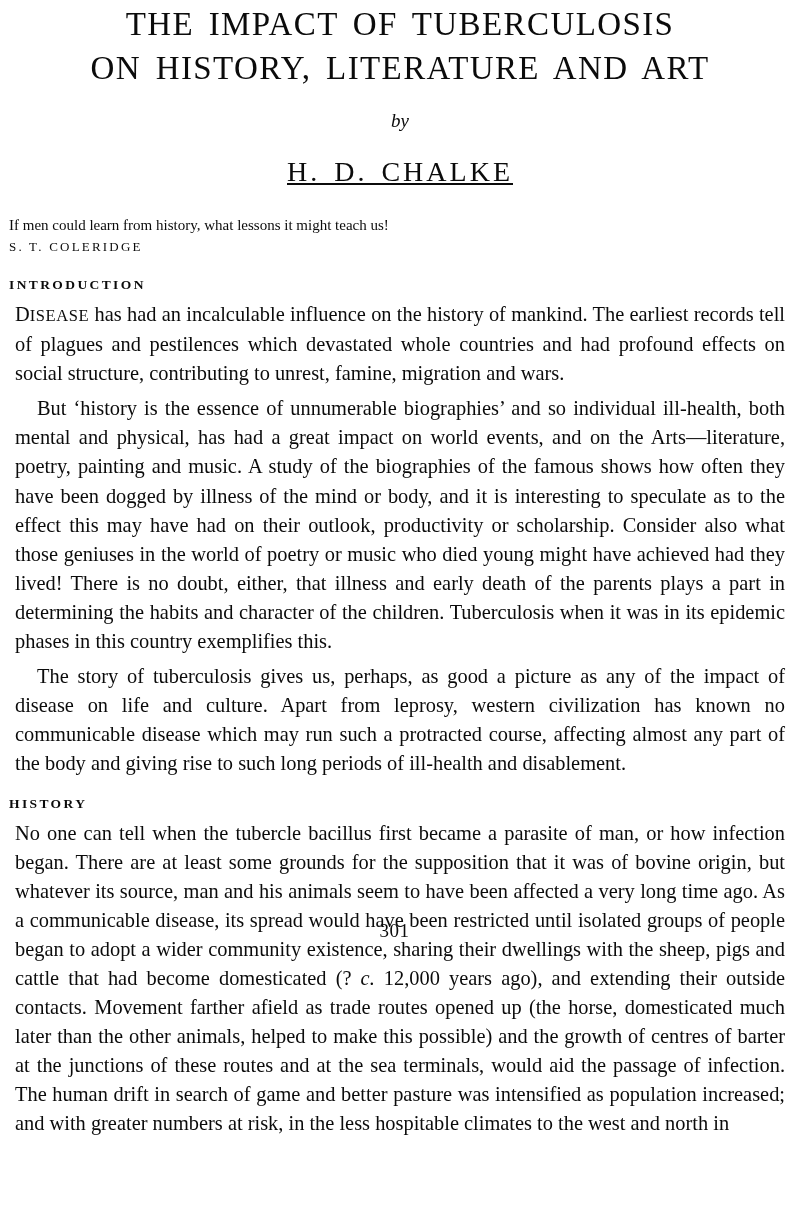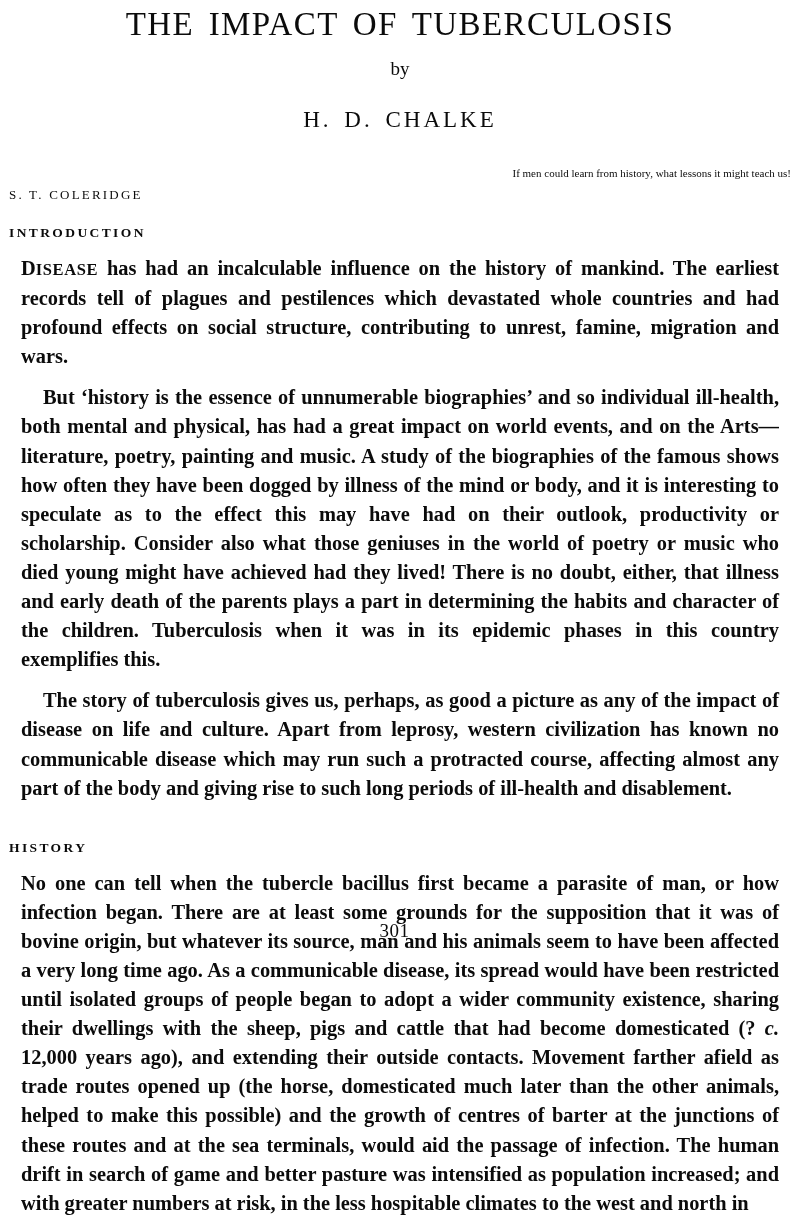--- a/index.html
+++ b/index.html
@@ -120,6 +120,7 @@
 
   <h1 class="title">
     <span class="tline">THE IMPACT OF TUBERCULOSIS</span>
+    <span class="tline">ON HISTORY, LITERATURE AND ART</span>
   </h1>
 
   <div class="byline-by">by</div>

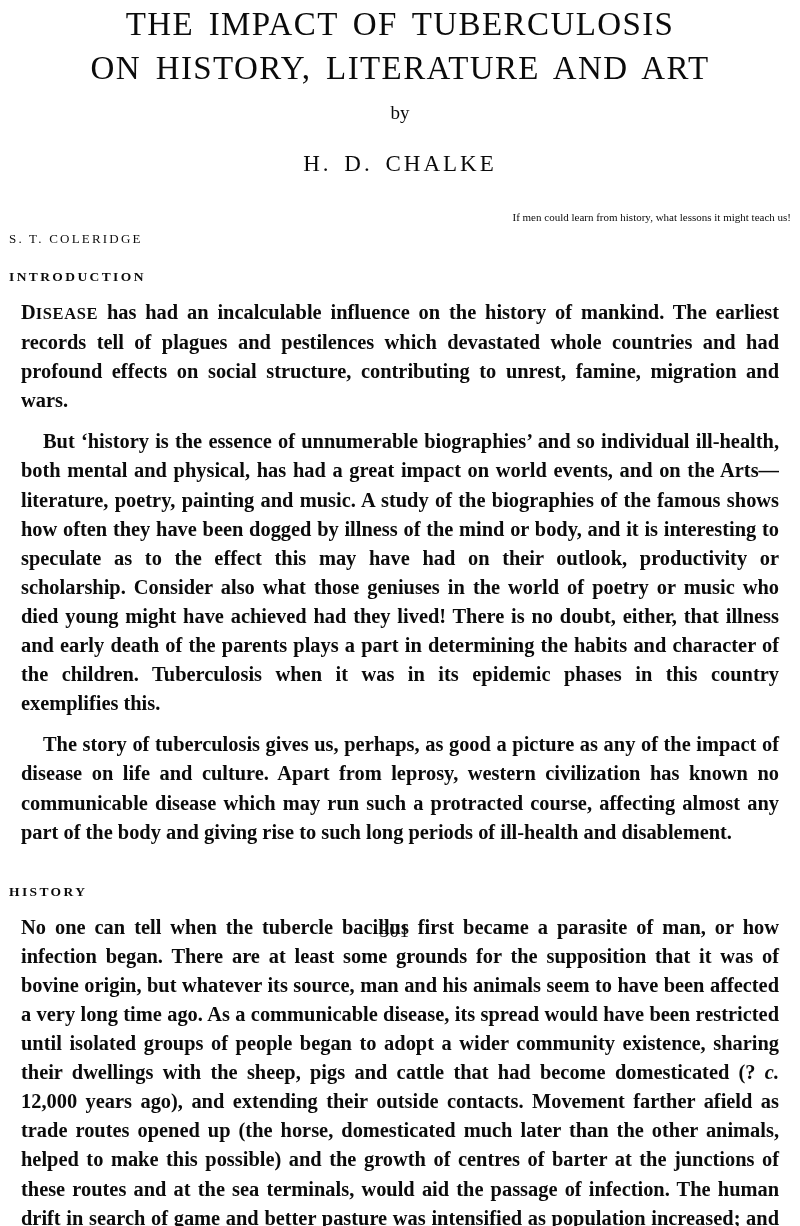--- a/index.html
+++ b/index.html
@@ -38,8 +38,9 @@
 
   .byline-by {
     text-align: center;
+    font-style: italic;
     font-size: 19px;
-    margin-top: 12px;
+    margin-top: 20px;
     line-height: 22px;
   }
   .author {

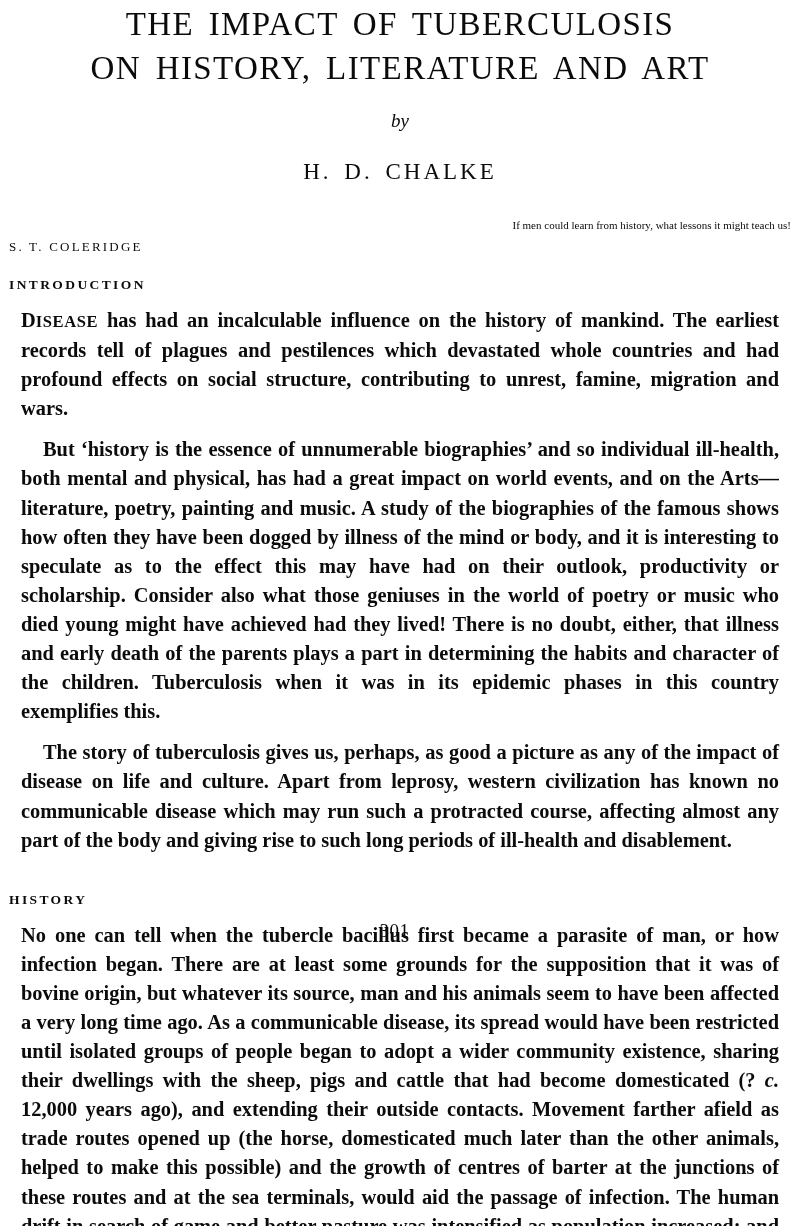--- a/index.html
+++ b/index.html
@@ -45,11 +45,12 @@
   }
   .author {
     text-align: center;
-    font-size: 23px;
+    font-size: 28px;
     letter-spacing: 3.0px;
     margin-top: 27px;
     line-height: 26px;
     word-spacing: 4px;
+    text-decoration: underline;
   }
 
   

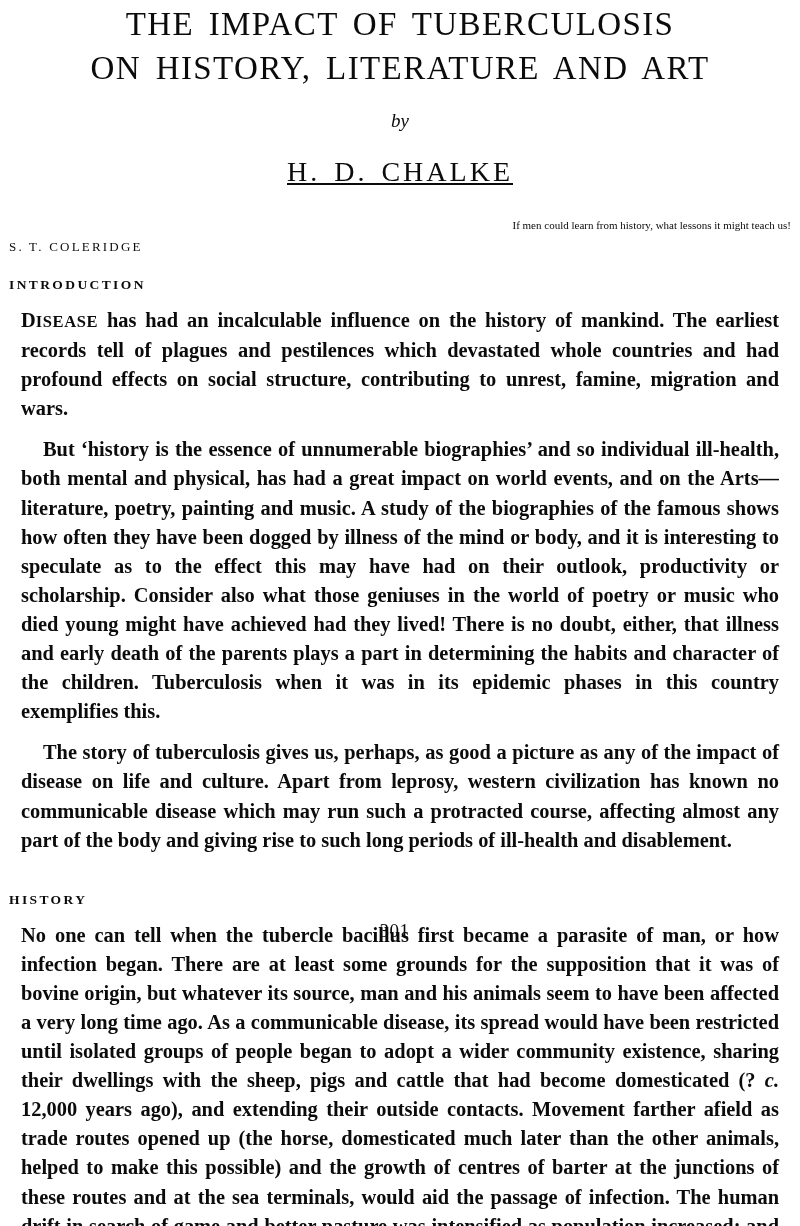--- a/index.html
+++ b/index.html
@@ -56,8 +56,8 @@
   
   .epigraph {
     margin-top: 30px;
-    text-align: right;
-    font-size: 11px;
+    text-align: left;
+    font-size: 15px;
     line-height: 20px;
   }
   .epigraph-attrib {

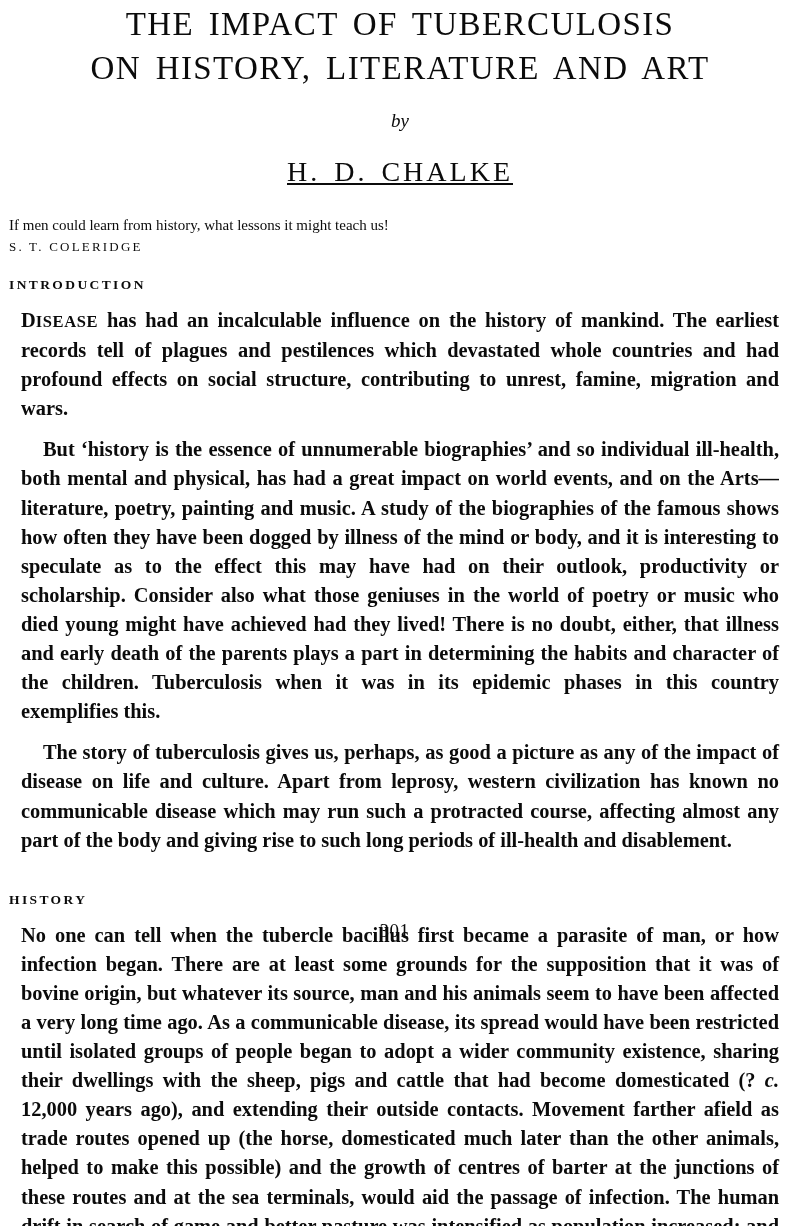--- a/index.html
+++ b/index.html
@@ -88,9 +88,8 @@
     line-height: 29.1px;
     text-align: justify;
     text-justify: inter-word;
-    margin: 12px;
+    margin: 6px;
     hyphens: none;
-    font-weight: bold;
   }
   .body-par + .body-par { text-indent: 22px; }
   .body-par.no-indent { text-indent: 0; }

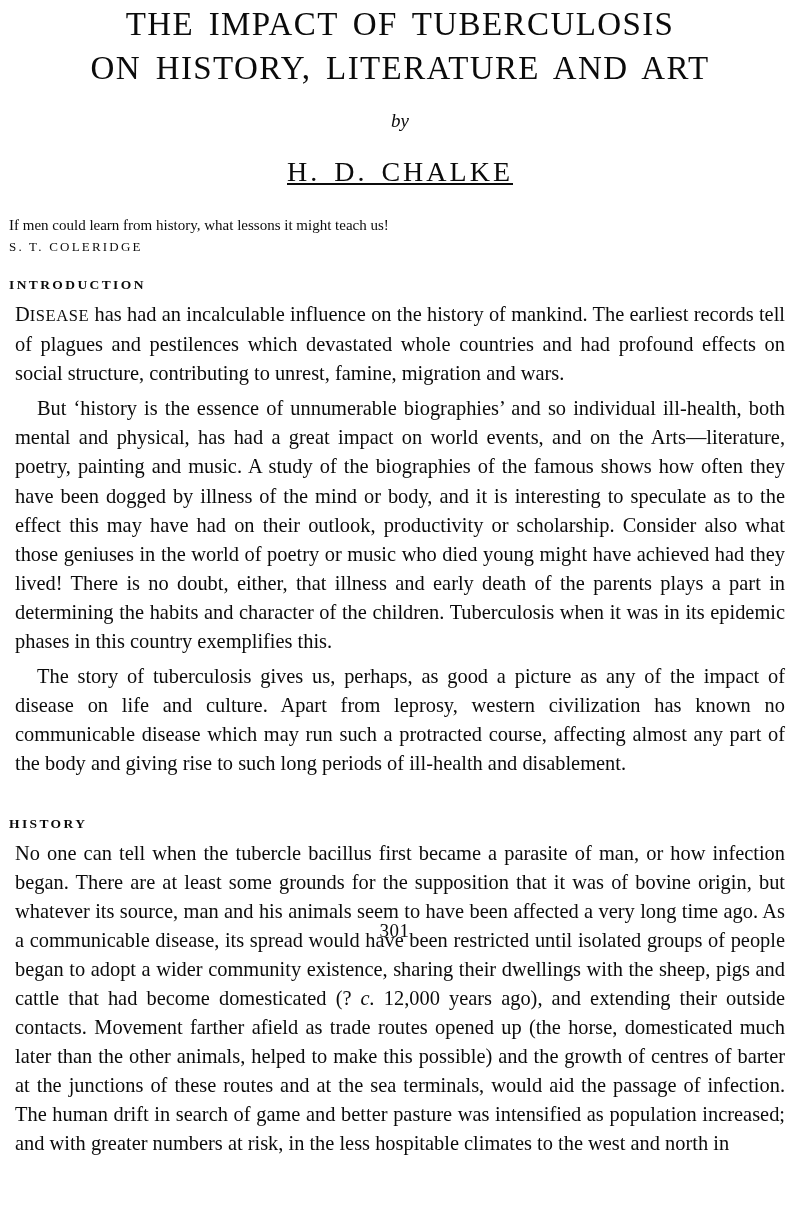--- a/index.html
+++ b/index.html
@@ -79,7 +79,7 @@
     line-height: 18px;
   }
   .section-heading.history {
-    margin-top: 36px;
+    margin-top: 16px;
   }
 
   

